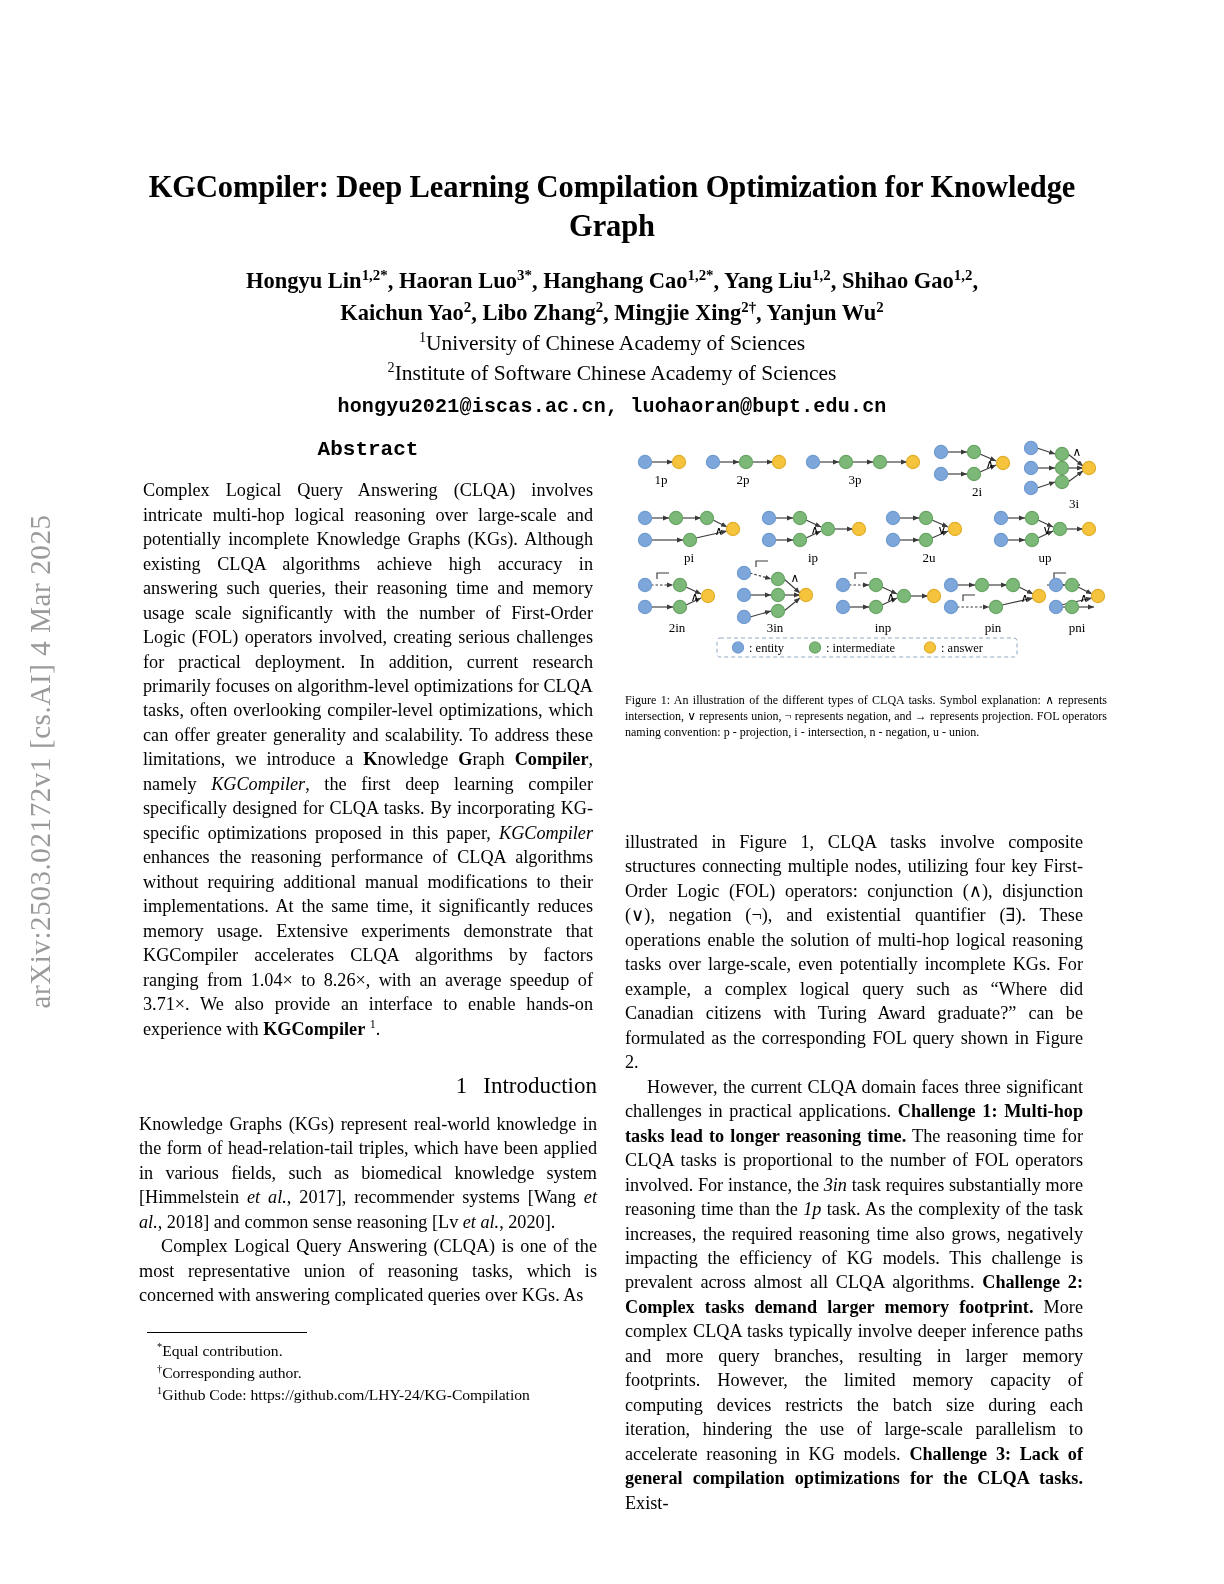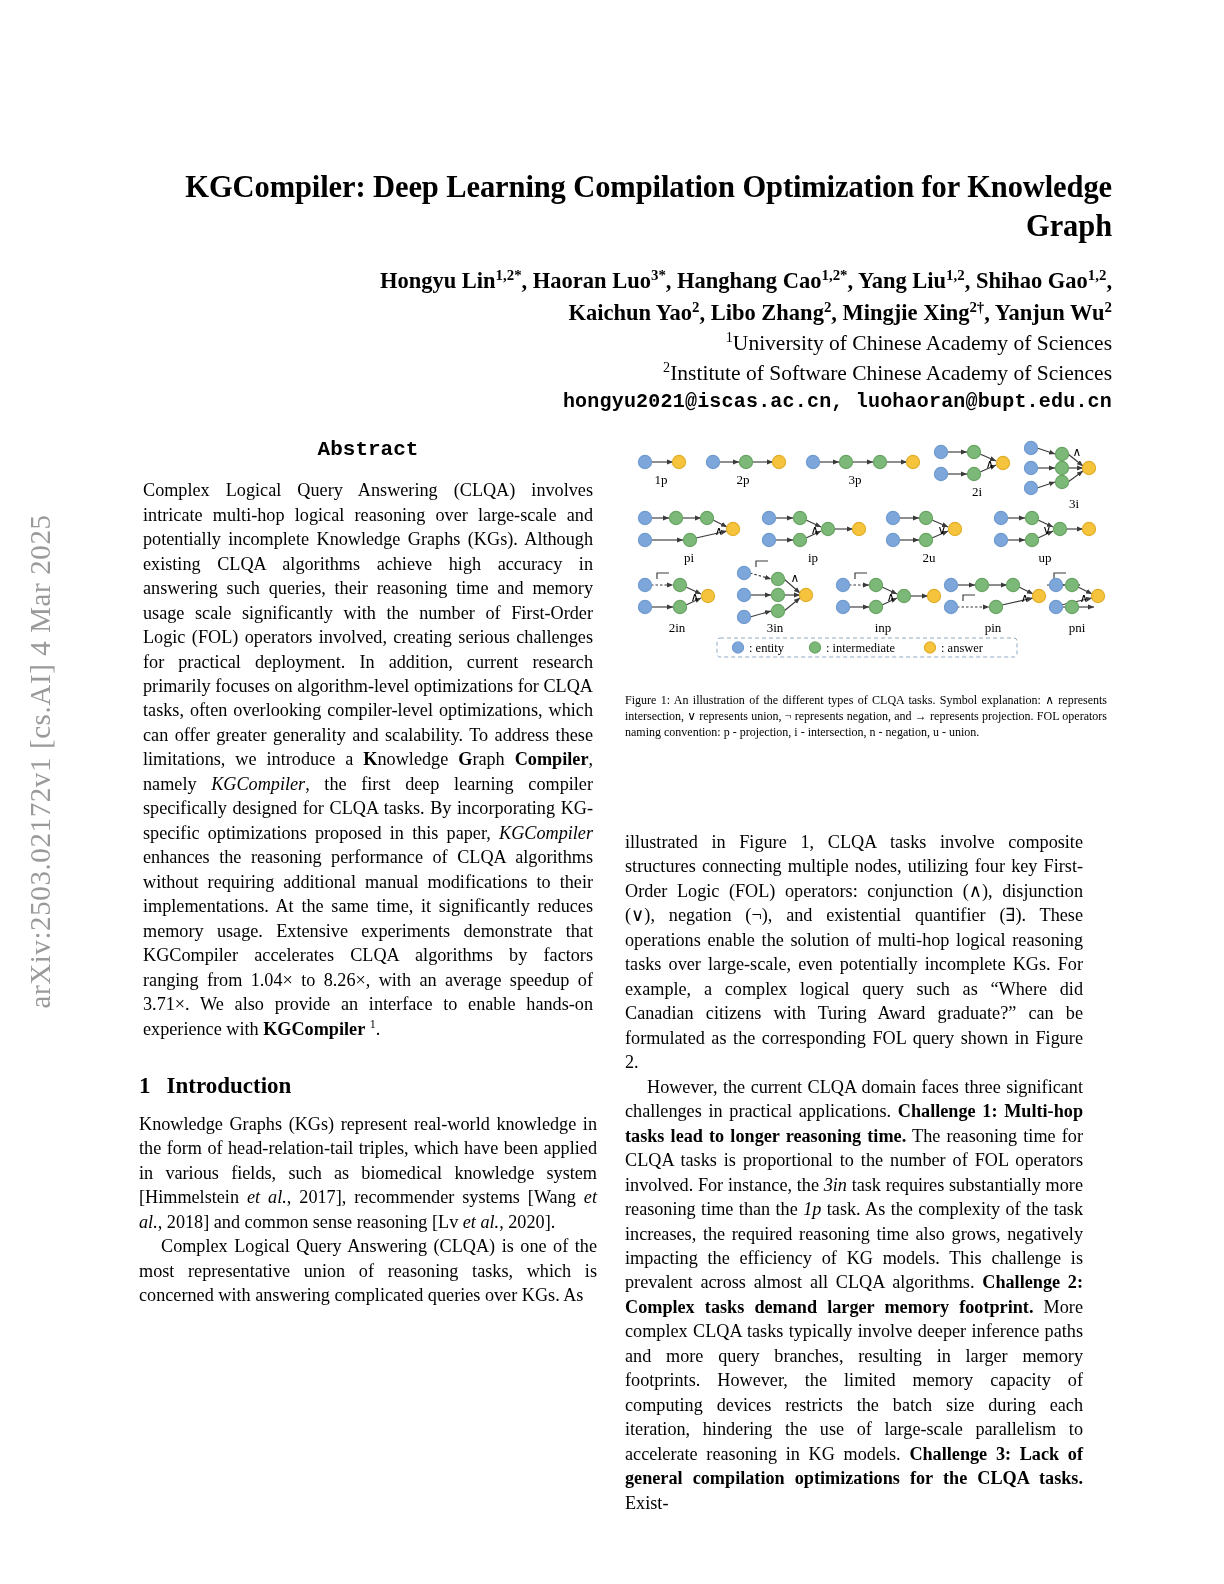--- a/index.html
+++ b/index.html
@@ -51,7 +51,7 @@
     left: 112px;
     top: 168px;
     width: 1000px;
-    text-align: right;
+    text-align: center;
   }
   #paper-title {
     font-size: 30.5px;

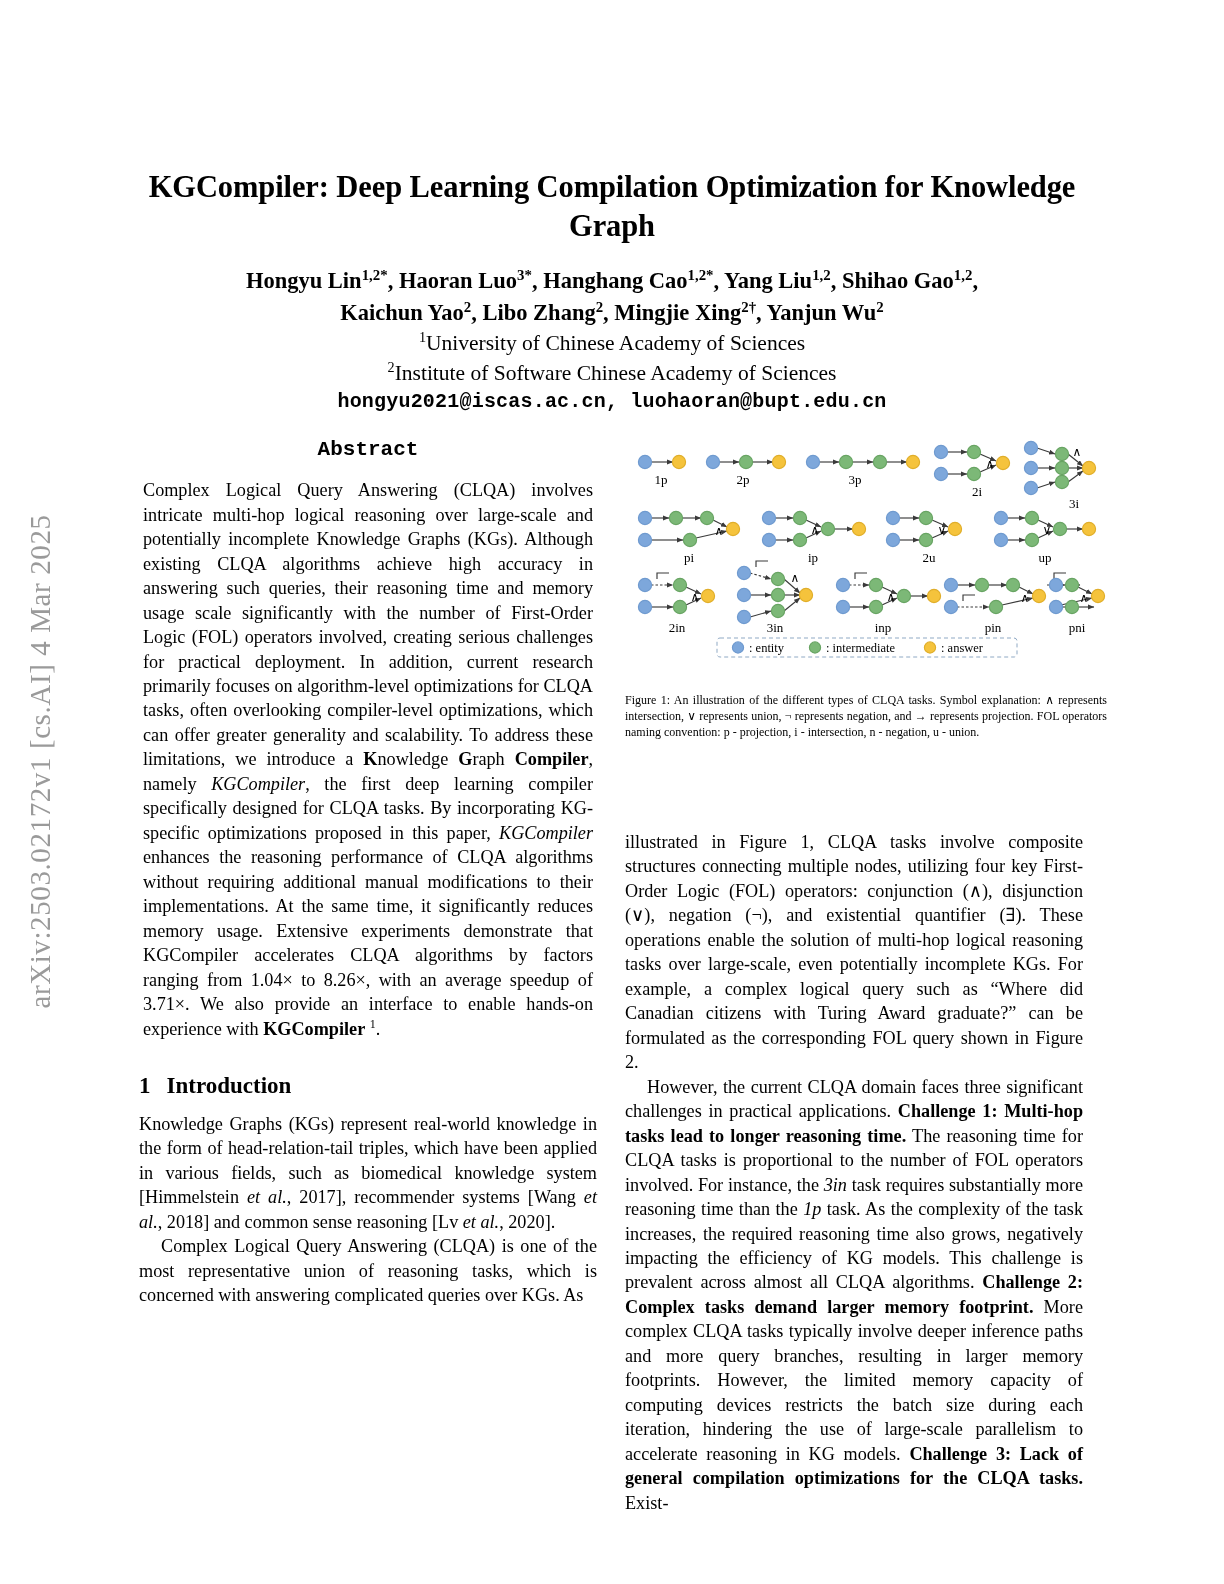--- a/index.html
+++ b/index.html
@@ -72,6 +72,7 @@
   }
   sup { font-size: 0.66em; vertical-align: super; line-height: 0; }
   #email-line {
+    margin-top: 5px;
     font-family: "Liberation Mono", "DejaVu Sans Mono", monospace;
     font-size: 20px;
     letter-spacing: 0.2px;

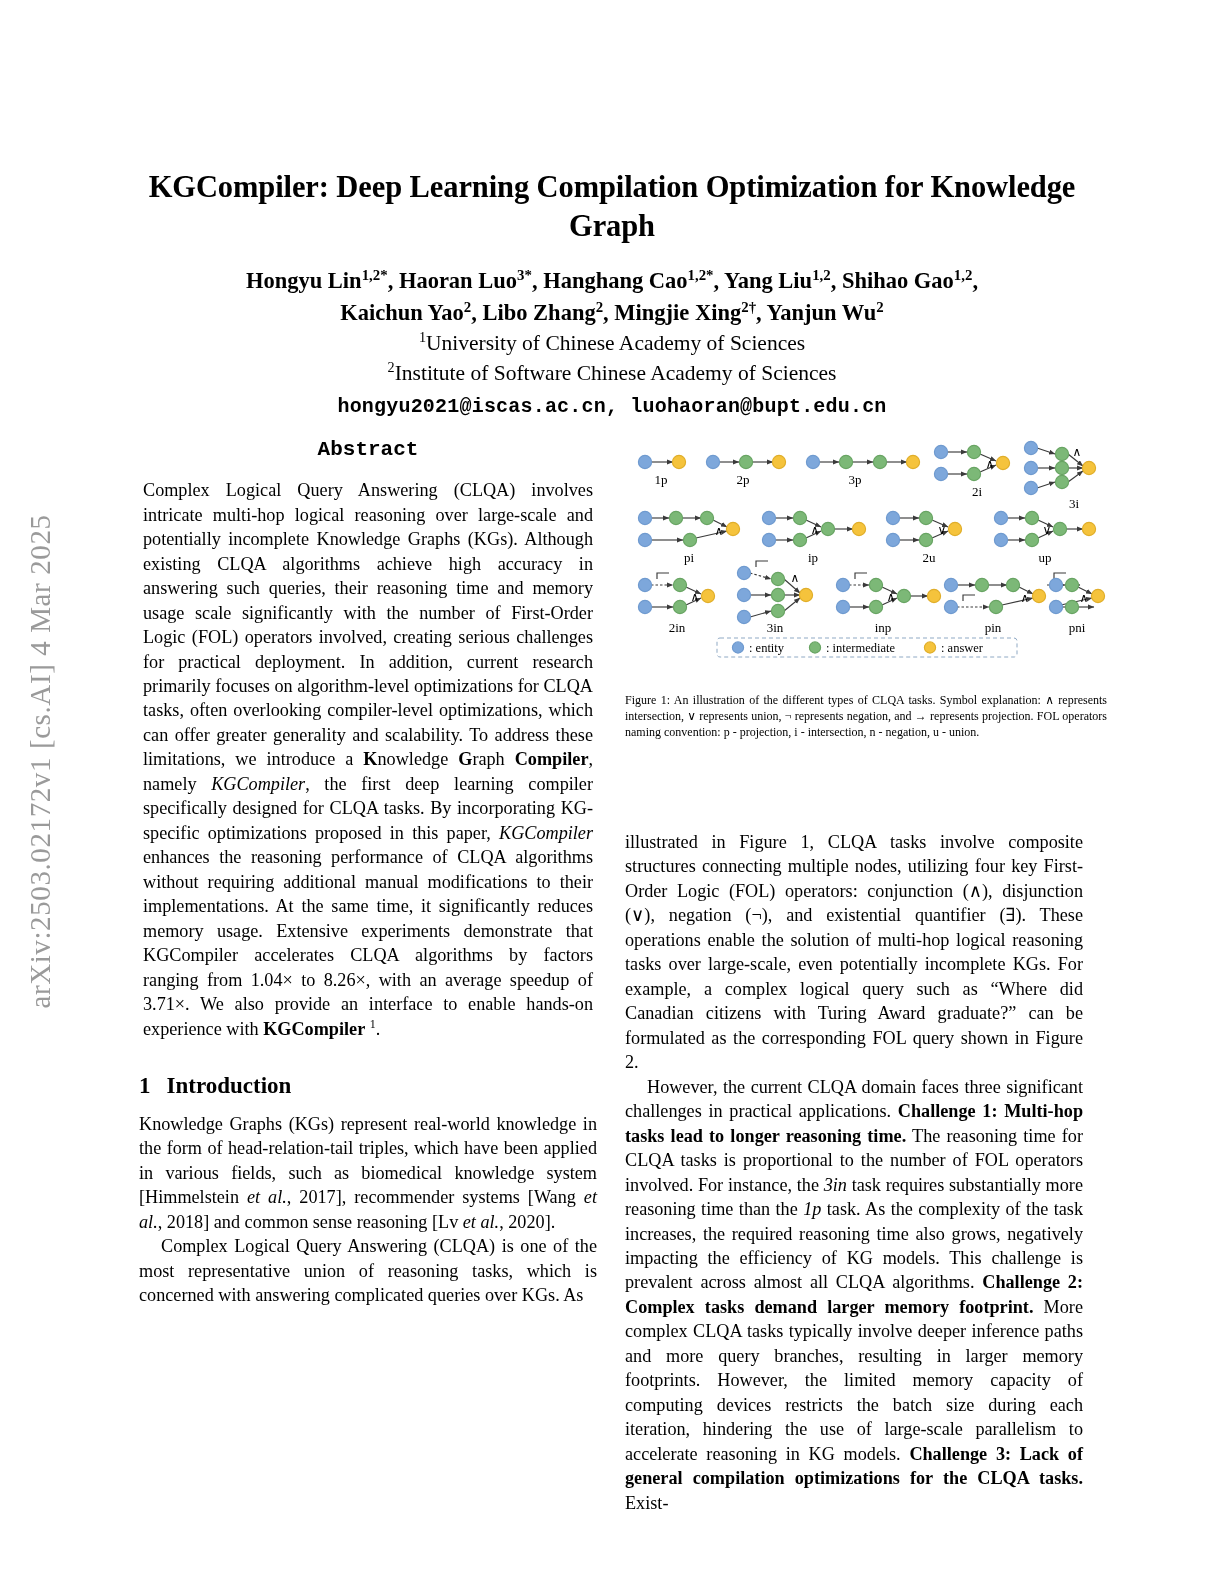--- a/index.html
+++ b/index.html
@@ -103,9 +103,9 @@
 
   .section-head {
     font-size: 23px;
-    font-weight: bold;
+    font-weight: normal;
     margin: 30px 0 10px 0;
-    text-align: left;
+    text-align: right;
   }
   .section-head .num { margin-right: 16px; }
 

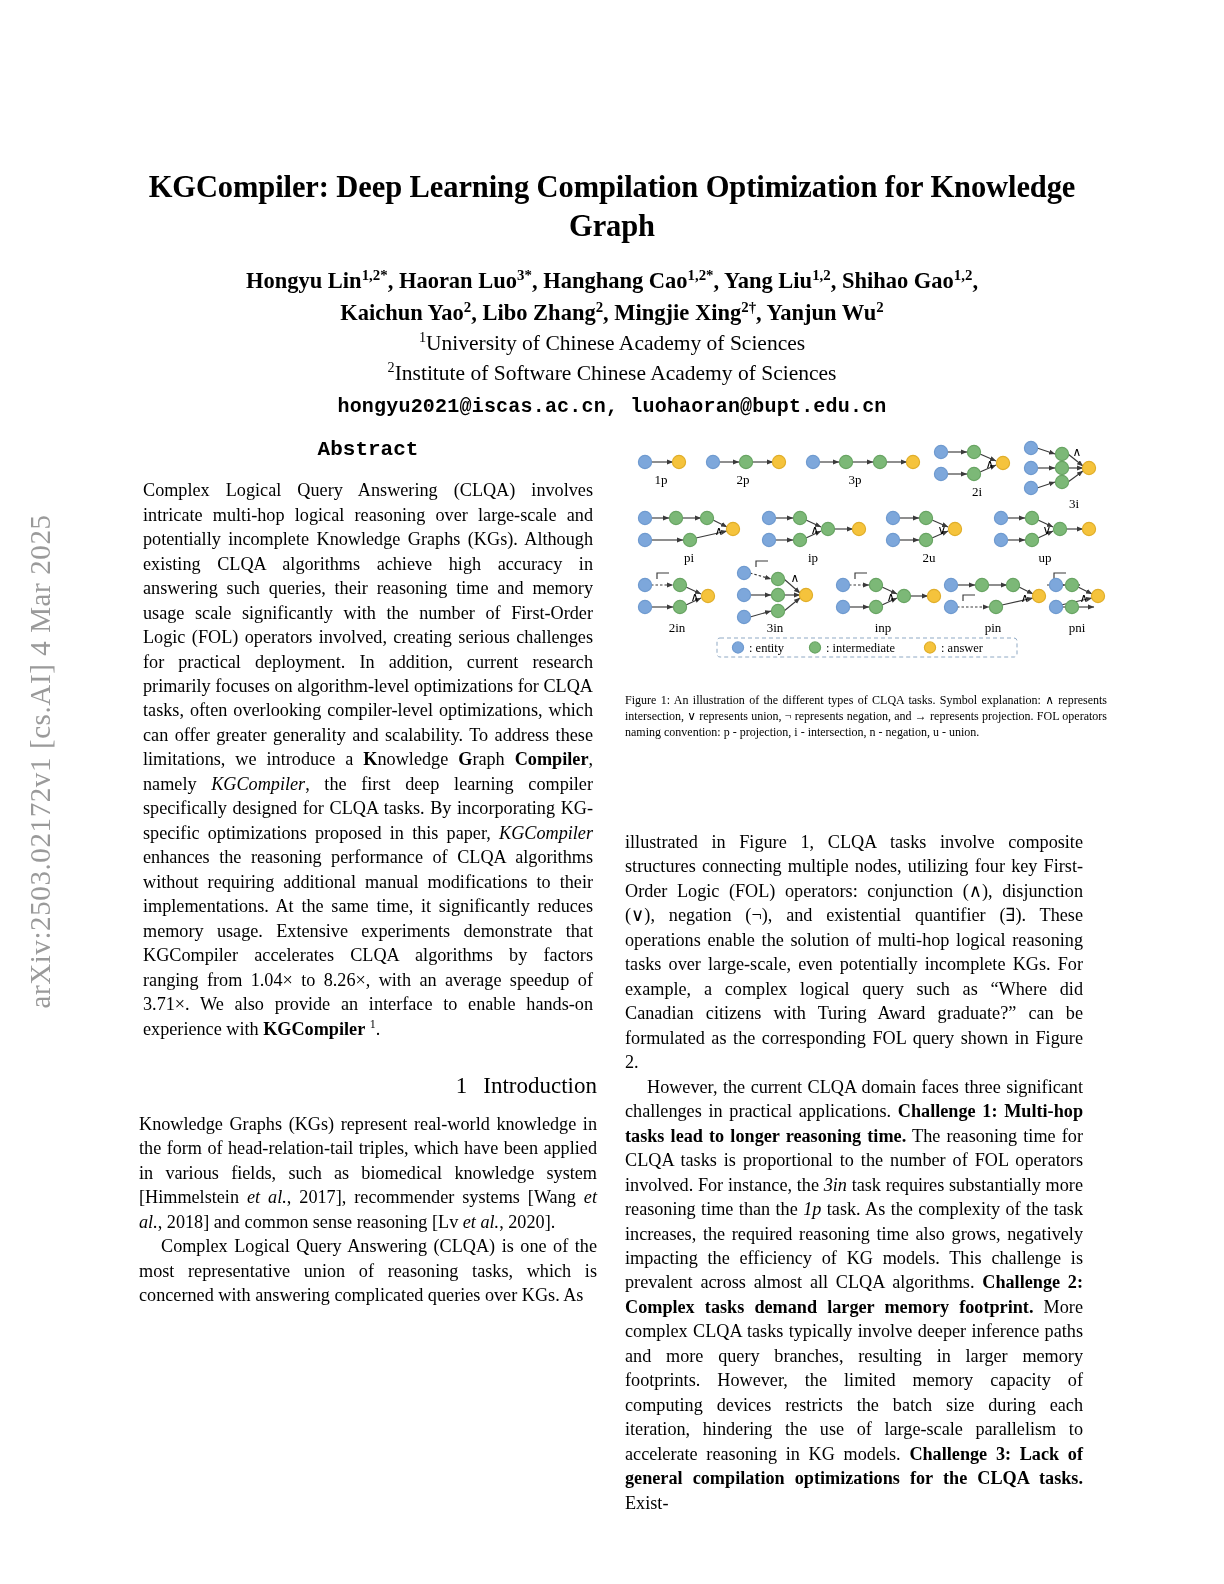--- a/index.html
+++ b/index.html
@@ -192,6 +192,12 @@
     <p>Complex Logical Query Answering (CLQA) is one of the most representative union of reasoning tasks, which is concerned with answering complicated queries over KGs. As</p>
   </div>
 
+  <div id="footnotes">
+    <div id="footnote-rule"></div>
+    <p class="footnote"><sup>*</sup><span>Equal contribution.</span></p>
+    <p class="footnote"><sup>†</sup><span>Corresponding author.</span></p>
+    <p class="footnote"><sup>1</sup><span>Github Code: https://github.com/LHY-24/KG-Compilation</span></p>
+  </div>
 
   <div id="figure-1">
     <svg id="figure-canvas" viewBox="0 0 482 218">

